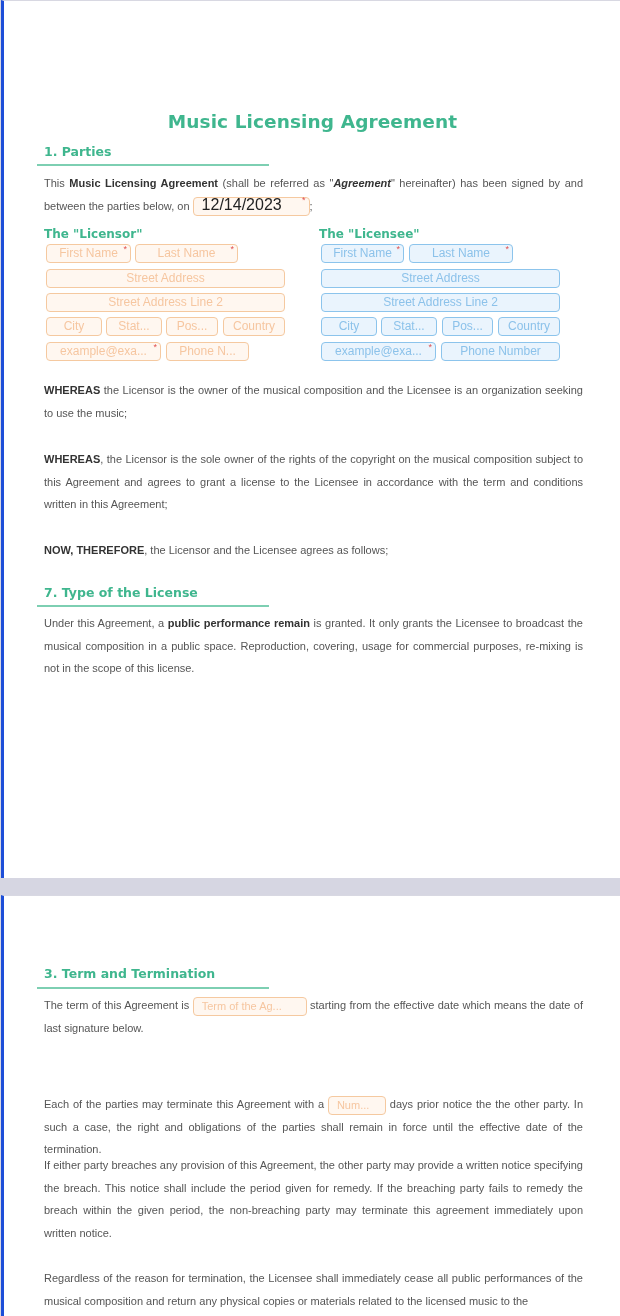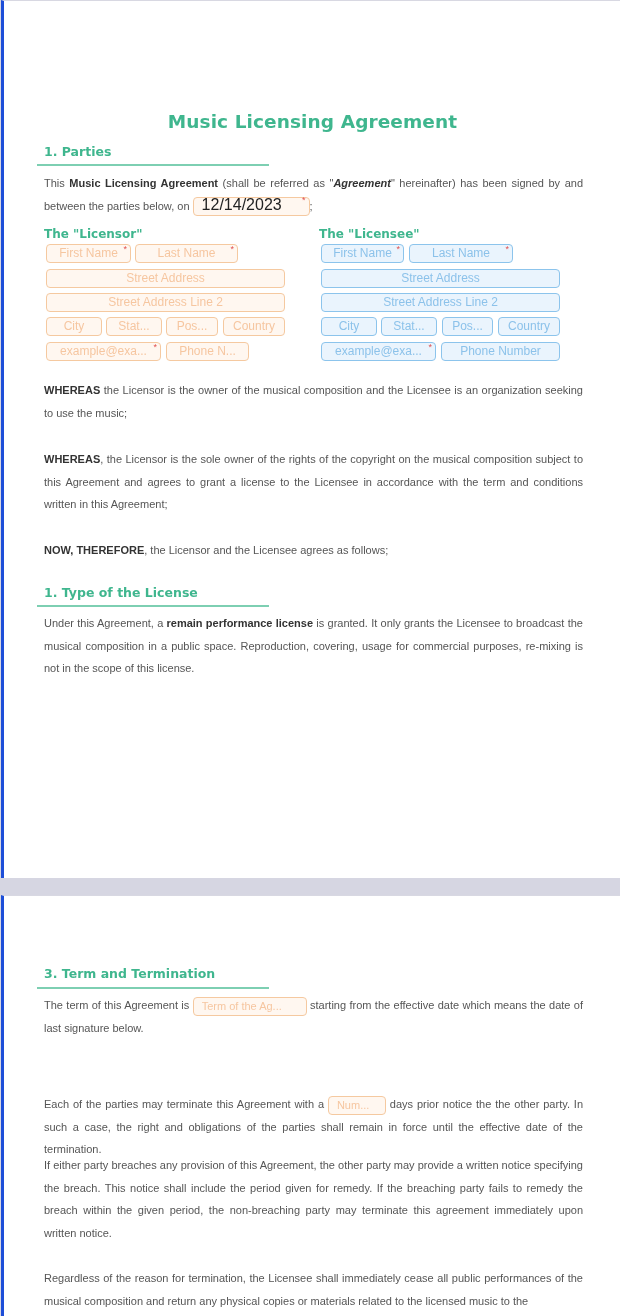--- a/index.html
+++ b/index.html
@@ -72,7 +72,7 @@
     <b>NOW, THEREFORE</b><span>, the Licensor and the Licensee agrees as follows;</span>
   </div>
 
-  <div class="abs sec-h" style="top:584px;">1. Type of the License</div>
+  <div class="abs sec-h" style="top:584px;">7. Type of the License</div>
   <div class="abs sec-rule" style="top:604px;"></div>
 
   <div class="abs p" style="top:611px;">

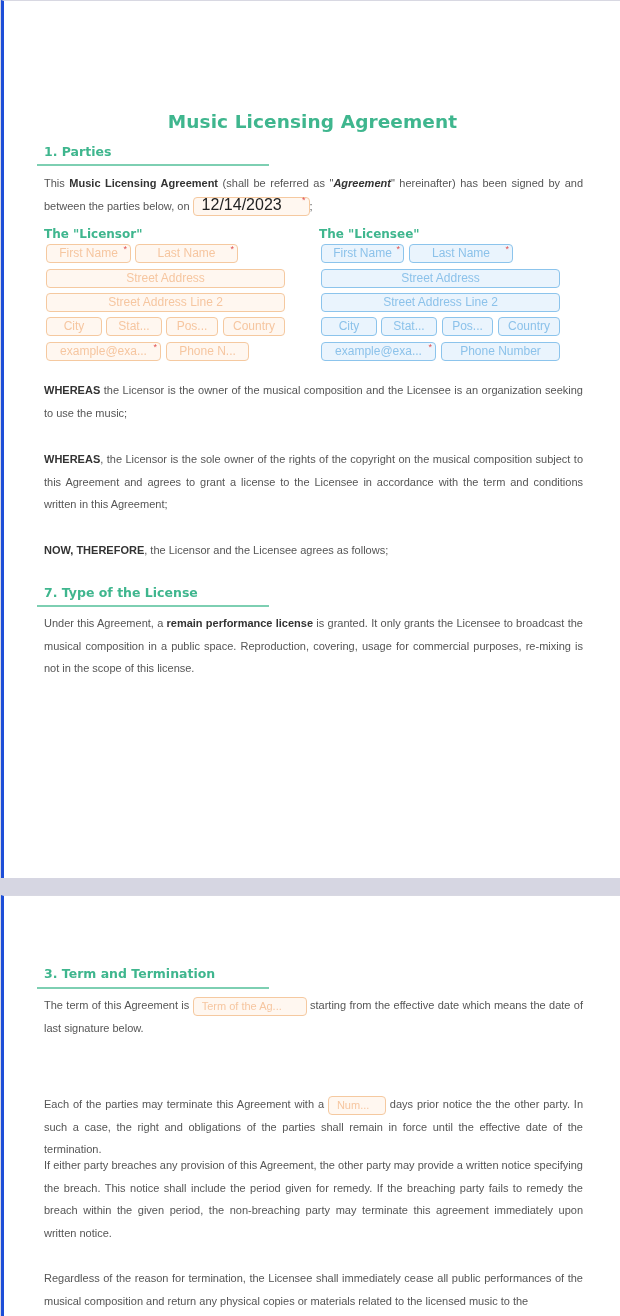--- a/index.html
+++ b/index.html
@@ -76,7 +76,7 @@
   <div class="abs sec-rule" style="top:604px;"></div>
 
   <div class="abs p" style="top:611px;">
-    <span>Under this Agreement, a </span><b>remain performance license</b><span> is granted. It only grants the Licensee to broadcast the musical composition in a public space. Reproduction, covering, usage for commercial purposes, re-mixing is not in the scope of this license.</span>
+    <span>Under this Agreement, a </span><b>public performance remain</b><span> is granted. It only grants the Licensee to broadcast the musical composition in a public space. Reproduction, covering, usage for commercial purposes, re-mixing is not in the scope of this license.</span>
   </div>
 </div>
 

